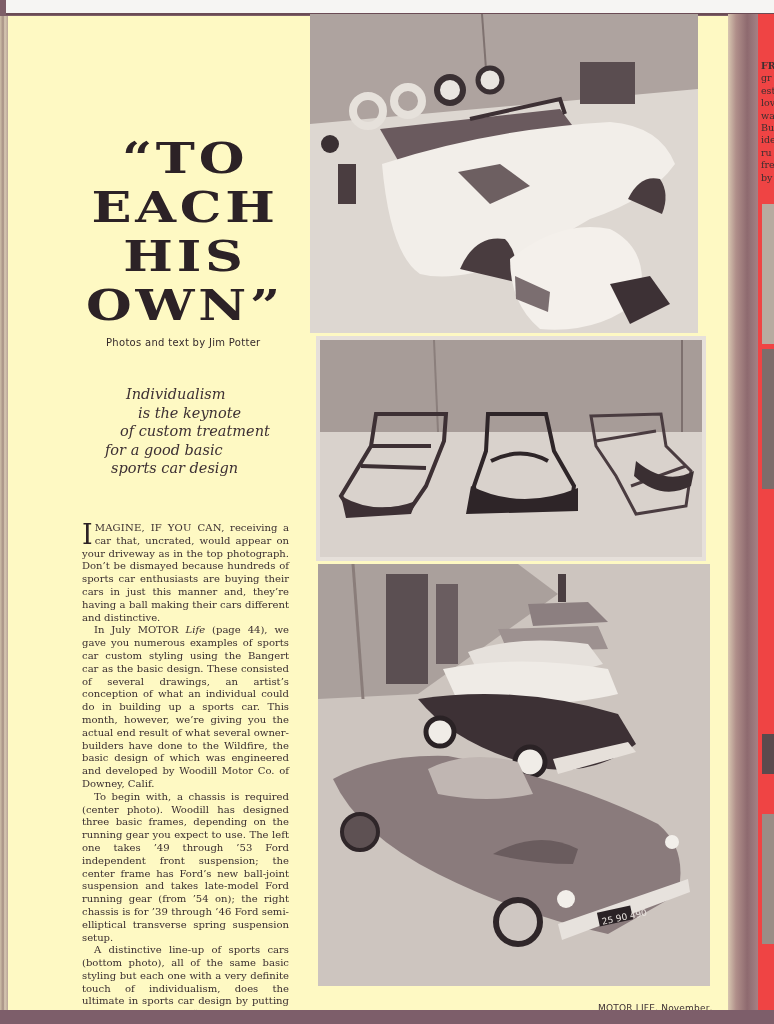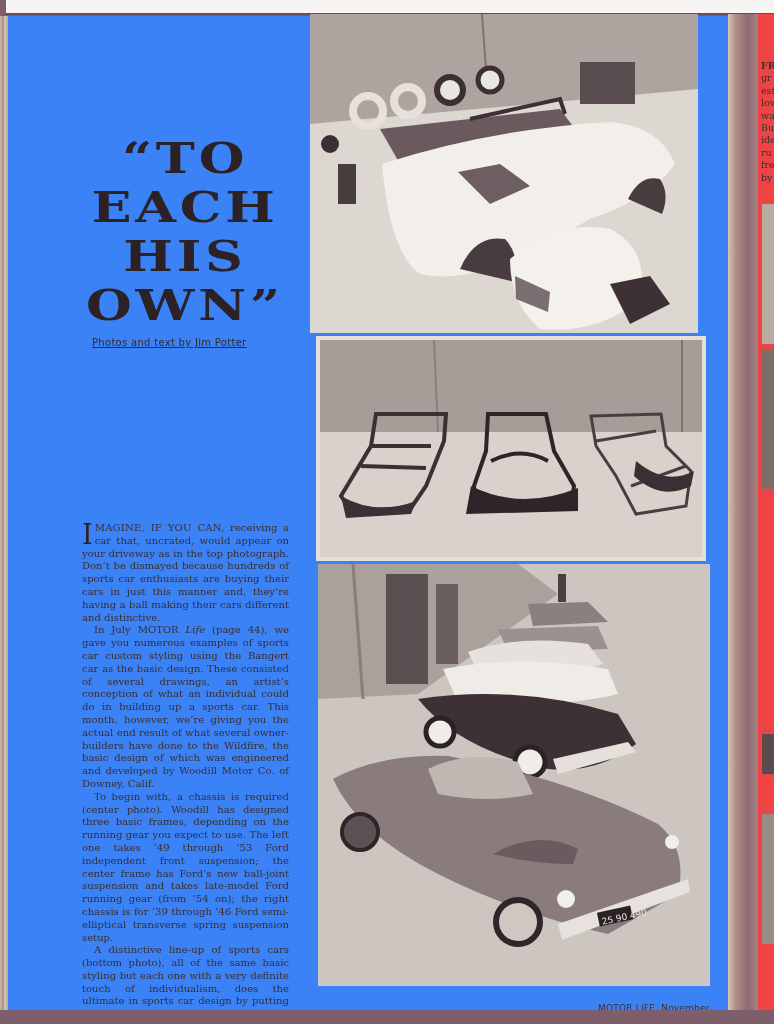--- a/index.html
+++ b/index.html
@@ -11,7 +11,7 @@
   .topstrip { position: absolute; left: 6px; top: 0; width: 768px; height: 15px; background: #f6f5f3; border-bottom: 2px solid #6b4c55; }
   .page {
     position: absolute; left: 6px; top: 16px; width: 730px; height: 996px;
-    background: #3b82f6;
+    background: #fef9c3;
   }
   .page-edge { position: absolute; left: 0; top: 16px; width: 8px; height: 996px;
     background: linear-gradient(90deg, #cfbfa8 0, #a48e82 40%, #d8c9b3 60%, #b9a596 100%); }

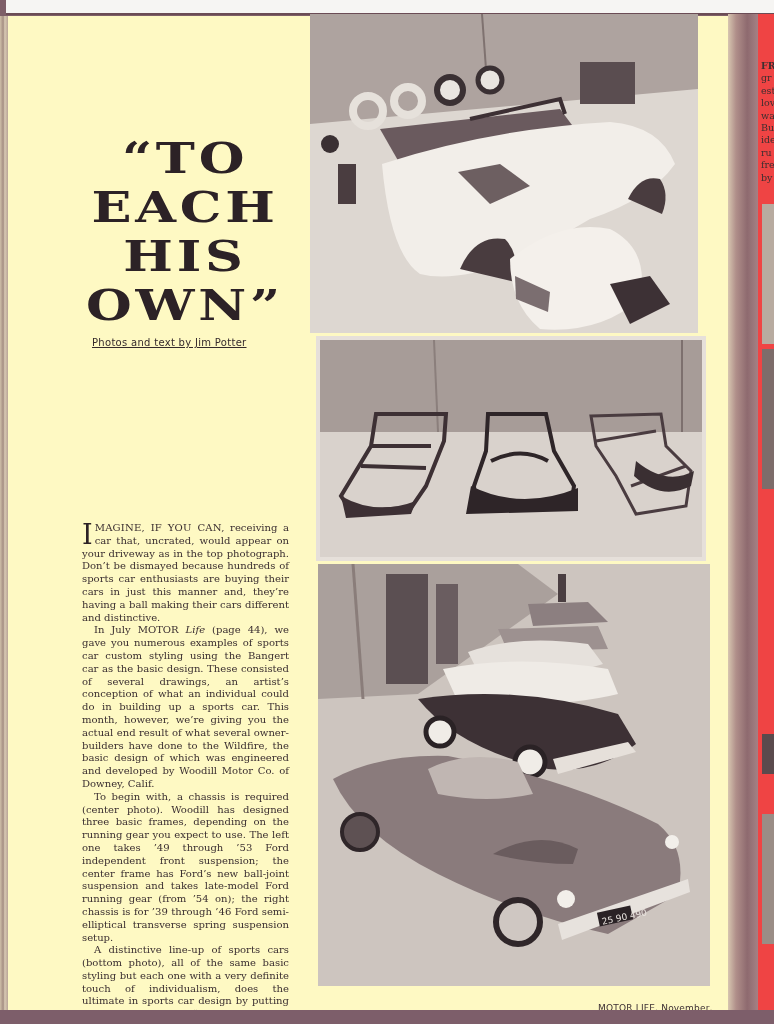--- a/index.html
+++ b/index.html
@@ -46,8 +46,8 @@
   }
   .title .line { display: block; transform: scaleX(1.25); transform-origin: center; }
   .byline {
-    position: absolute; left: 86px; top: 321px; width: 200px;
-    font-family: "DejaVu Sans", sans-serif; font-size: 10px; color: #352a2c; letter-spacing: 0.3px; text-decoration: underline;
+    position: absolute; left: 100px; top: 321px; width: 200px;
+    font-family: "DejaVu Sans", sans-serif; font-size: 10px; color: #352a2c; letter-spacing: 0.3px;
   }
   .deck {
     position: absolute; left: 92px; top: 369px; width: 200px;

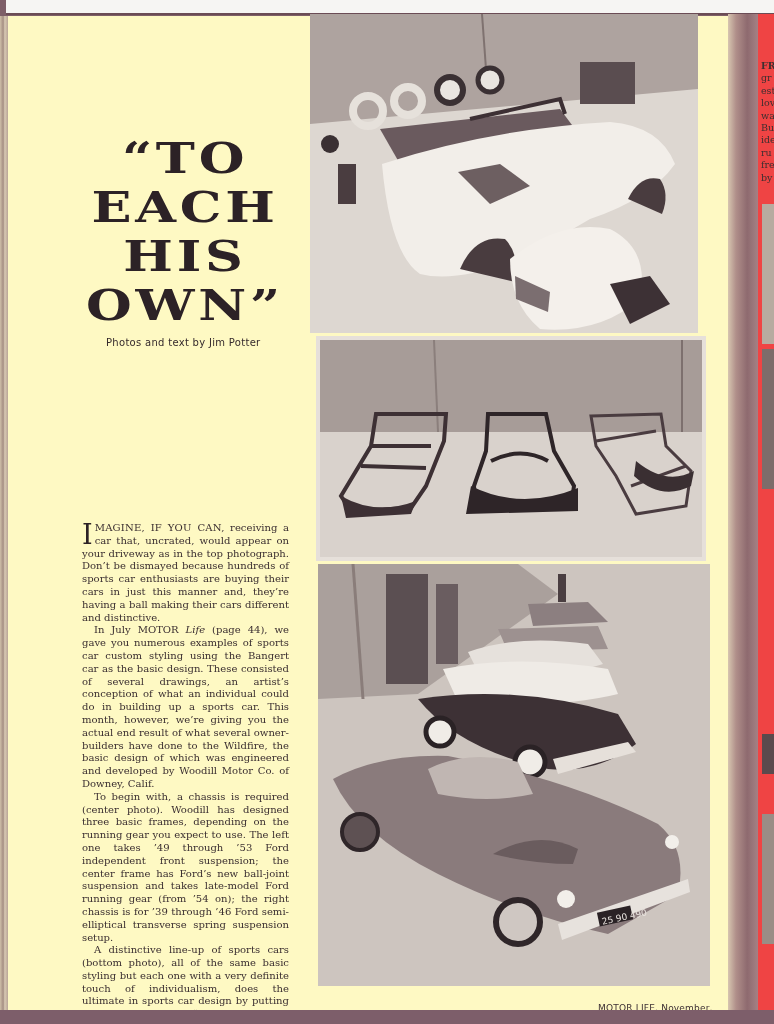--- a/index.html
+++ b/index.html
@@ -103,6 +103,13 @@
 
       <div class="byline">Photos and text by Jim Potter</div>
 
+      <div class="deck">
+        <span class="d0">Individualism</span>
+        <span class="d1">is the keynote</span>
+        <span class="d2">of custom treatment</span>
+        <span class="d3">for a good basic</span>
+        <span class="d4">sports car design</span>
+      </div>
 
       <div class="body">
         <p class="first"><span class="dropcap">I</span><span class="caps">MAGINE, IF YOU CAN,</span><span> receiving a car that, uncrated, would appear on your driveway as in the top photograph. Don’t be dismayed because hundreds of sports car enthusiasts are buying their cars in just this manner and, they’re hav­ing a ball making their cars different and distinctive.</span></p>

